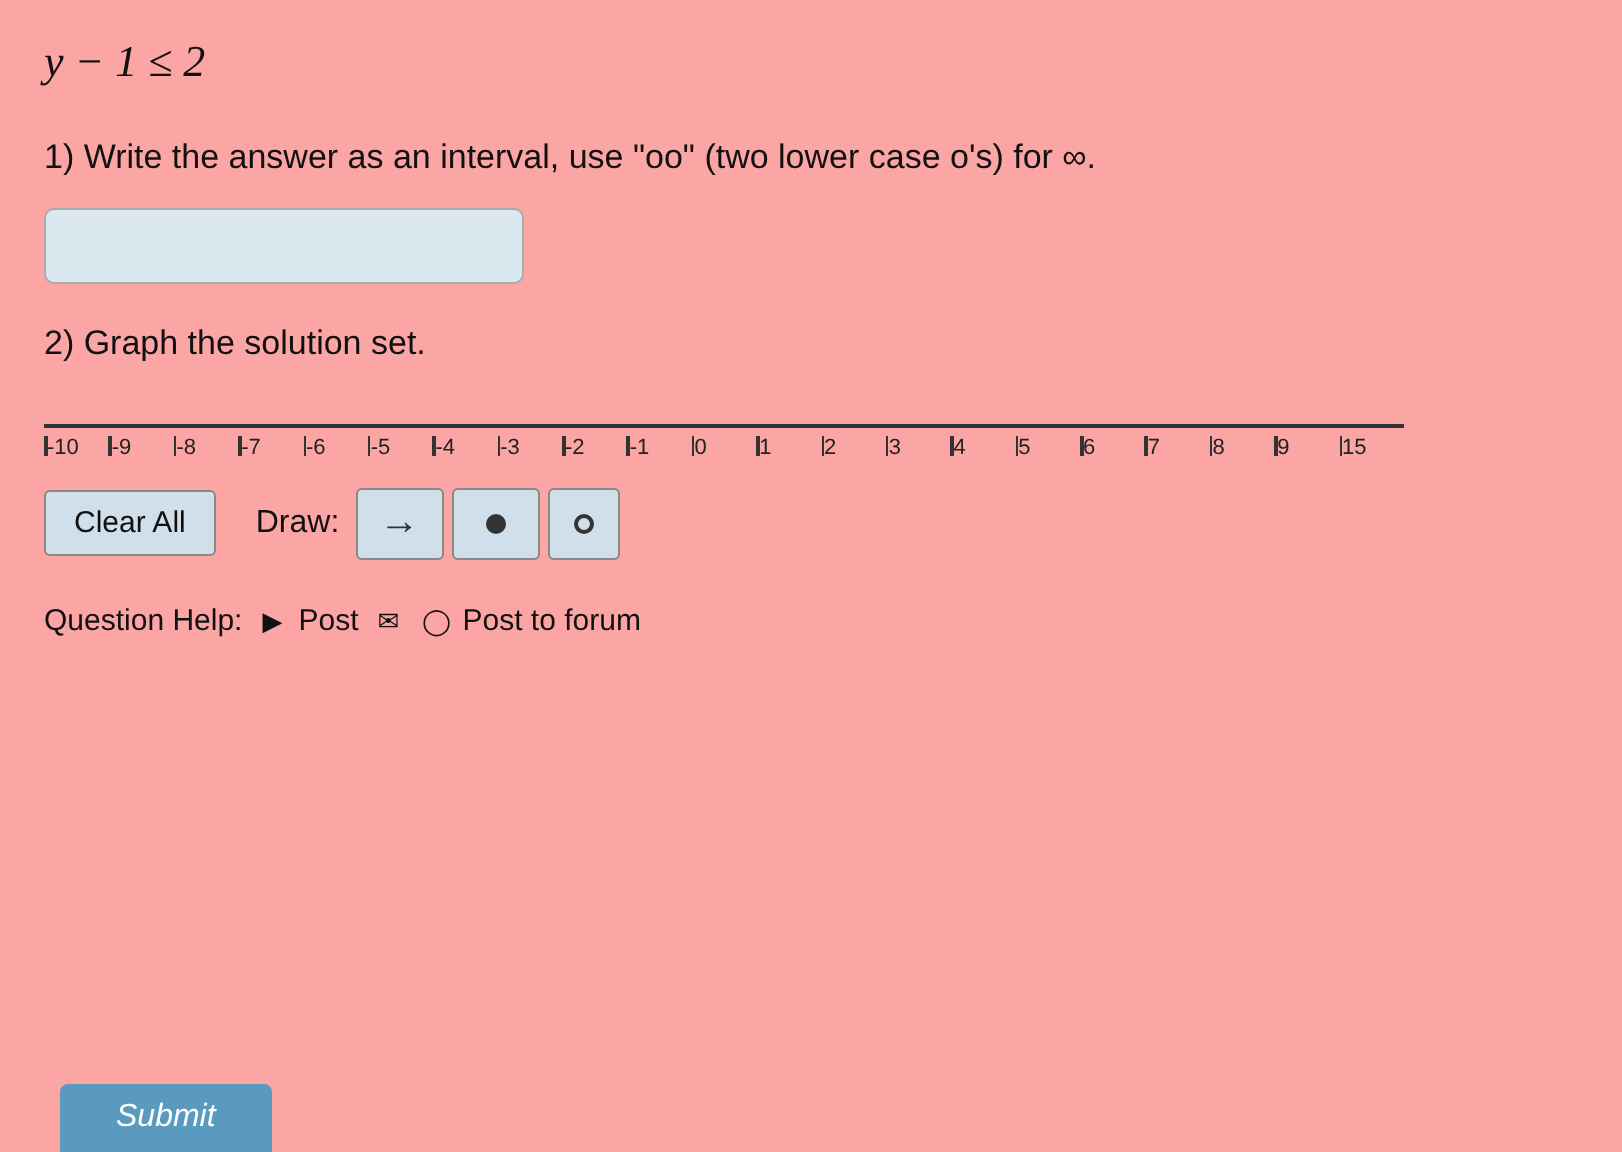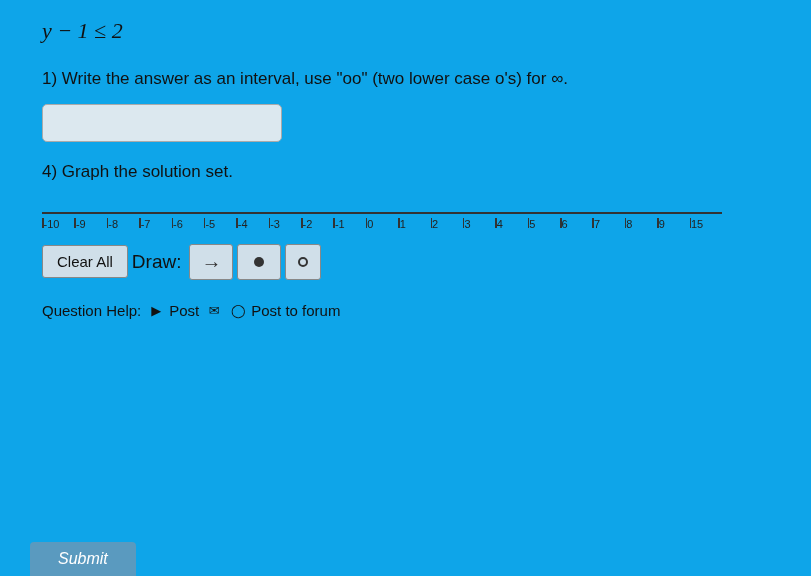--- a/index.html
+++ b/index.html
@@ -15,8 +15,8 @@
     .main-container {
       width: 100%;
       height: 100%;
-      background: #0ea5e9;
-      padding: 18px 42px;
+      background: #fca5a5;
+      padding: 18px 22px;
       position: relative;
     }
 

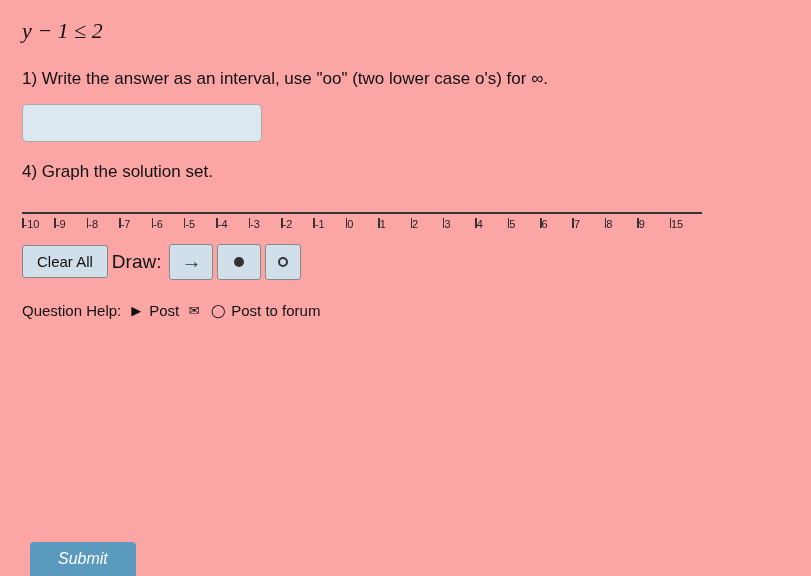--- a/index.html
+++ b/index.html
@@ -222,7 +222,7 @@
 
   <input class="answer-input" type="text" style="">
 
-  <div class="question-2">4) Graph the solution set.</div>
+  <div class="question-2">2) Graph the solution set.</div>
 
   <div class="number-line-container">
     <div class="number-line">

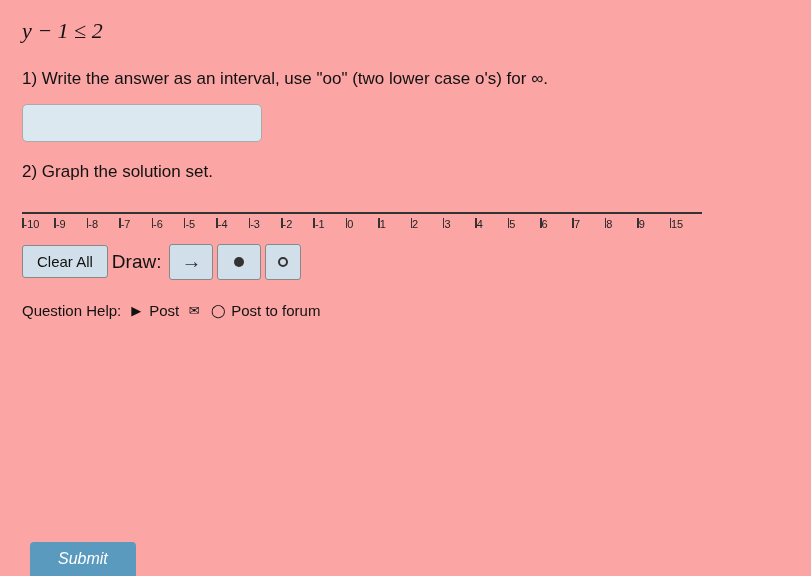--- a/index.html
+++ b/index.html
@@ -117,7 +117,7 @@
       cursor: pointer;
       border-radius: 3px;
       color: #111;
-      margin-right: 4px;
+      margin-right: 20px;
     }
 
     .draw-label {

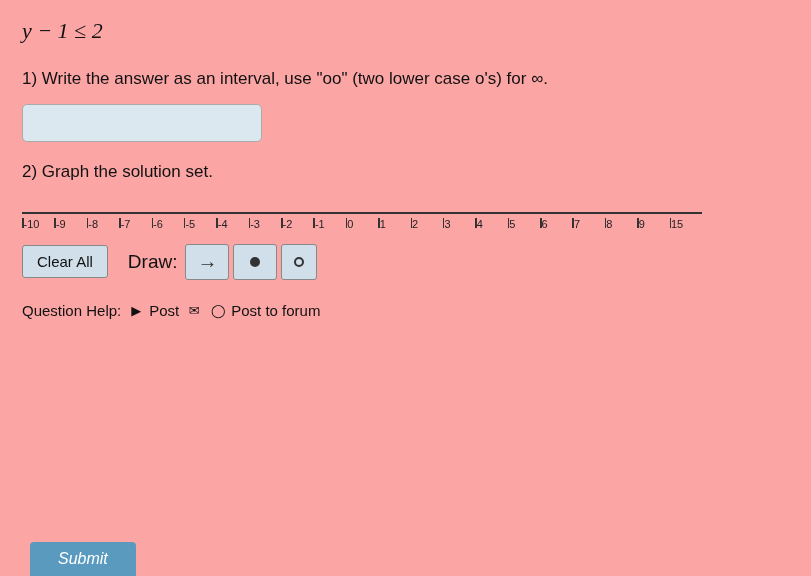--- a/index.html
+++ b/index.html
@@ -121,7 +121,7 @@
     }
 
     .draw-label {
-      font-size: 19px;
+      font-size: 16px;
       color: #111;
       margin-right: 8px;
     }

